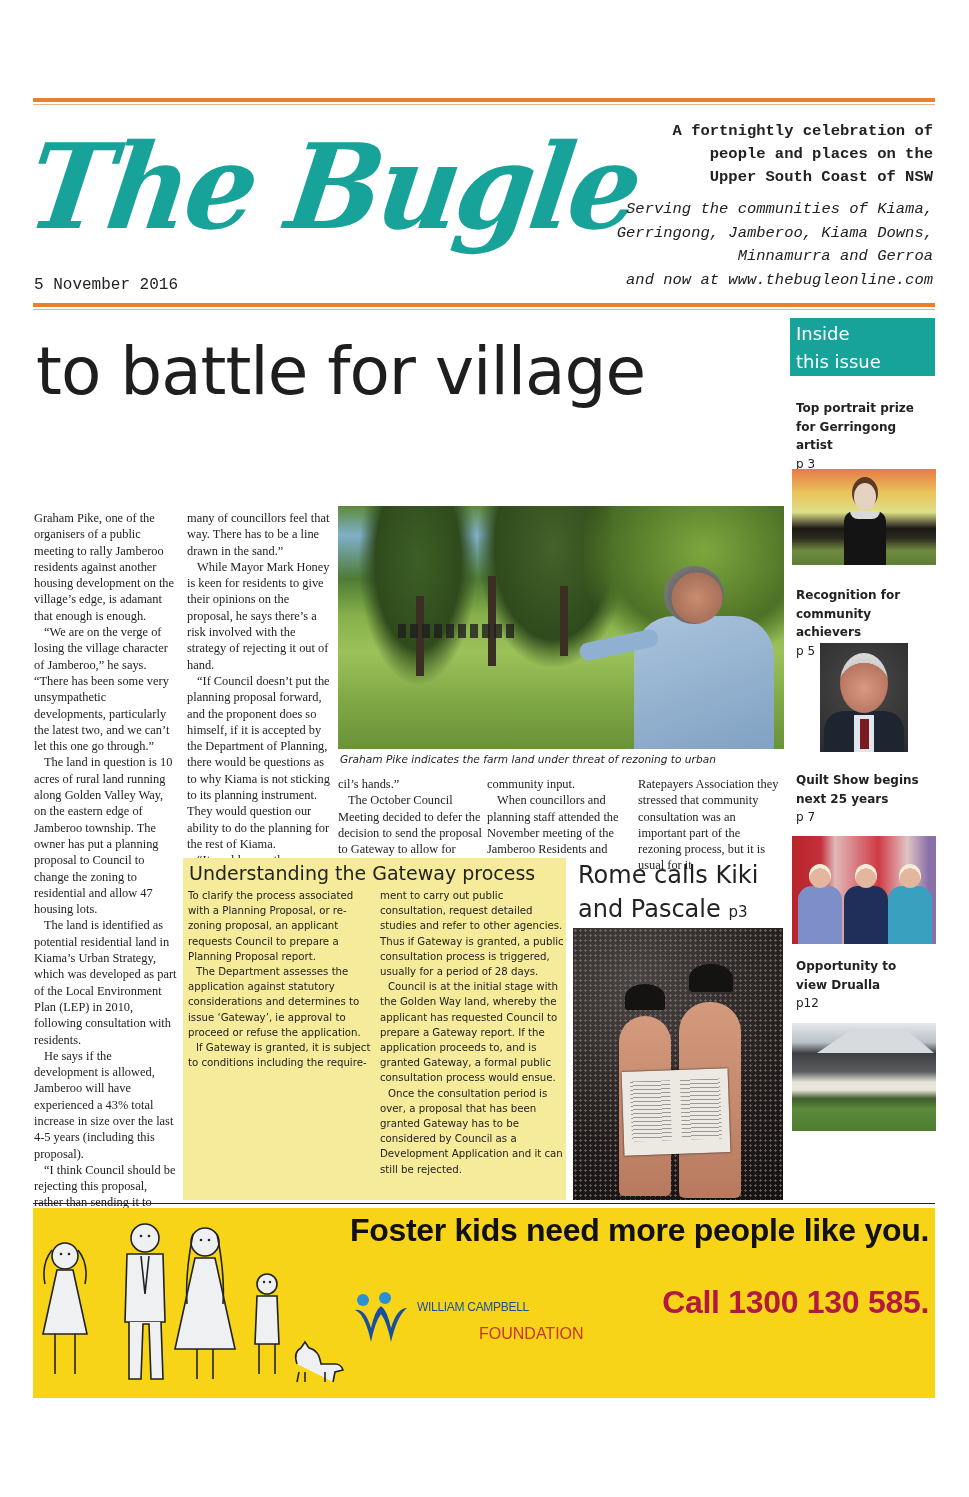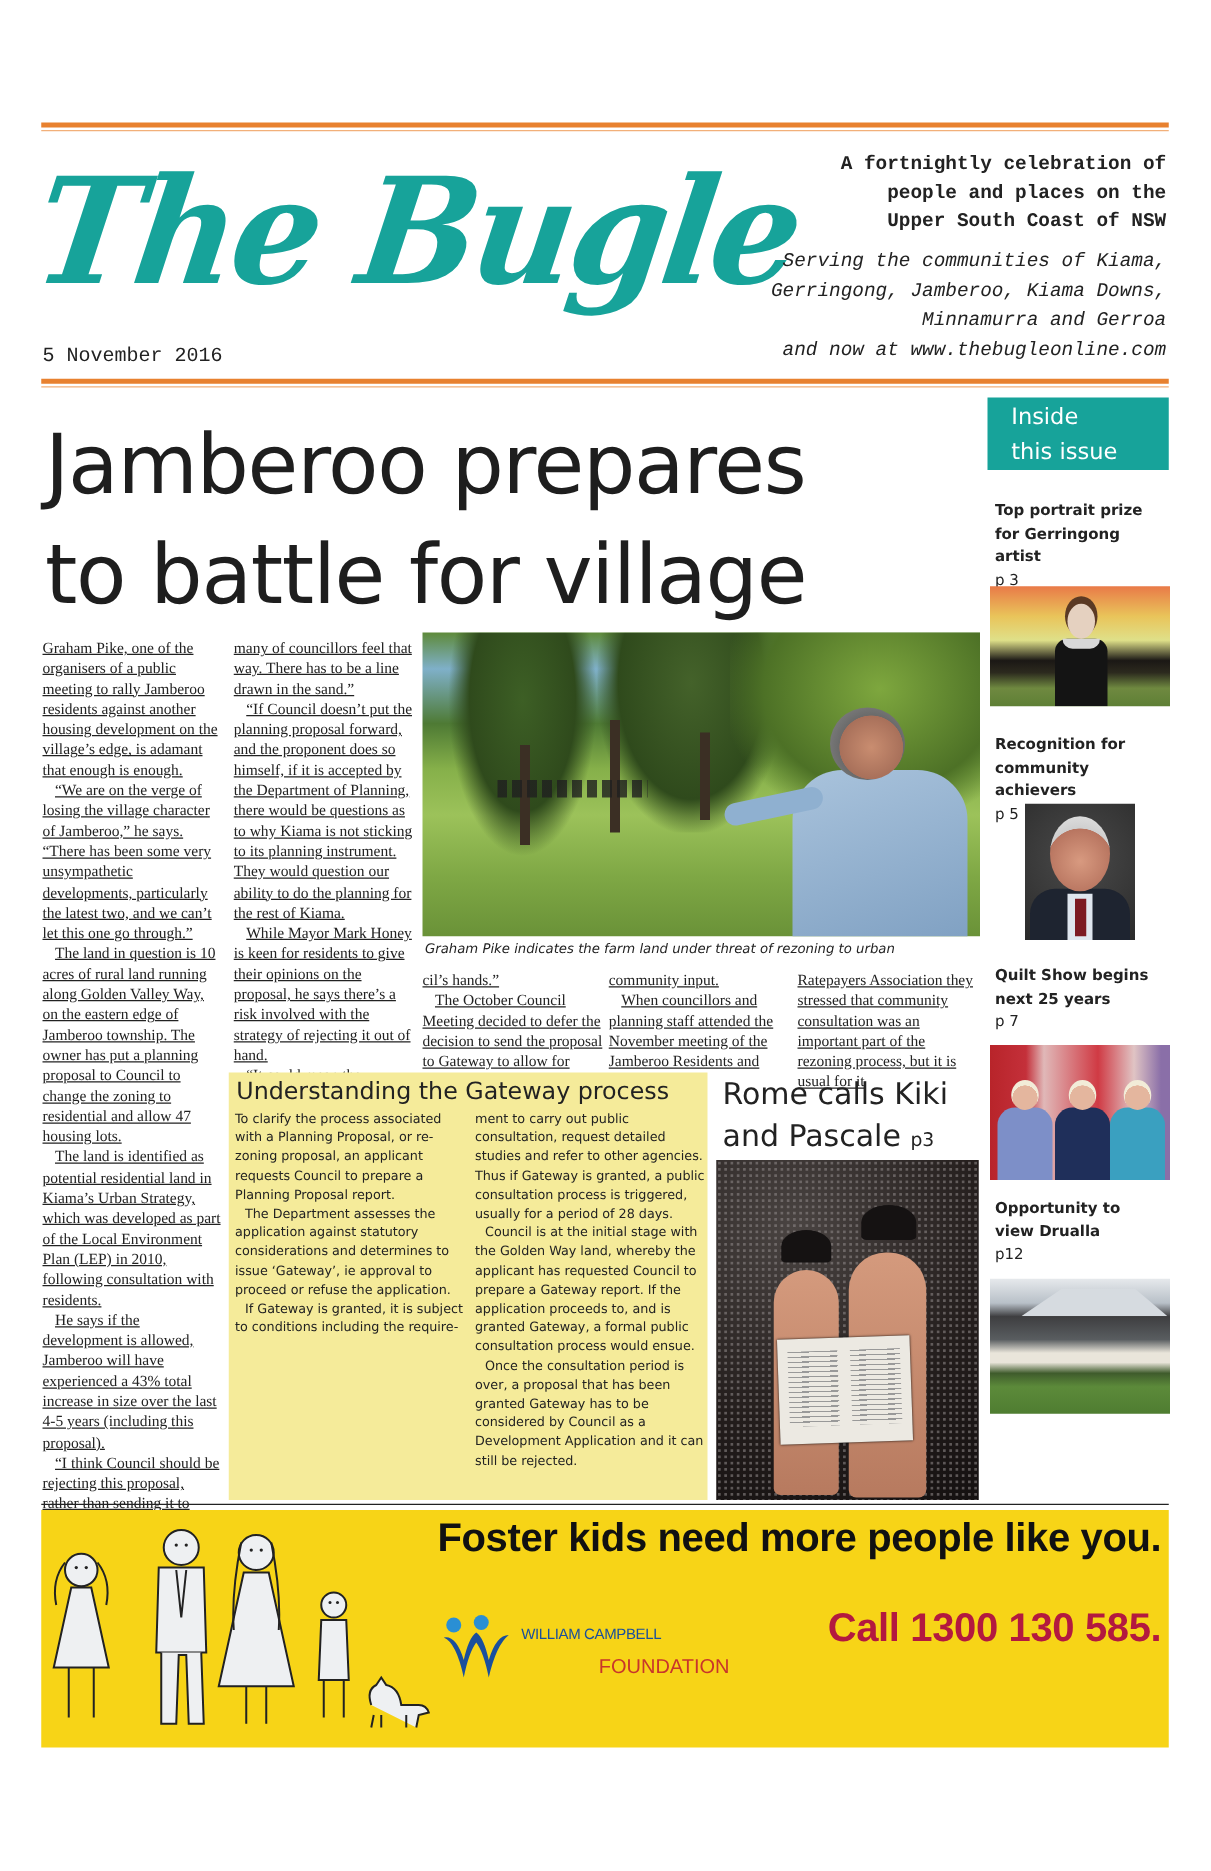--- a/index.html
+++ b/index.html
@@ -124,7 +124,6 @@
 </div>
 
 <h1 class="abs headline" style="margin:0">
-  <div>Jamberoo prepares</div>
   <div>to battle for village</div>
 </h1>
 

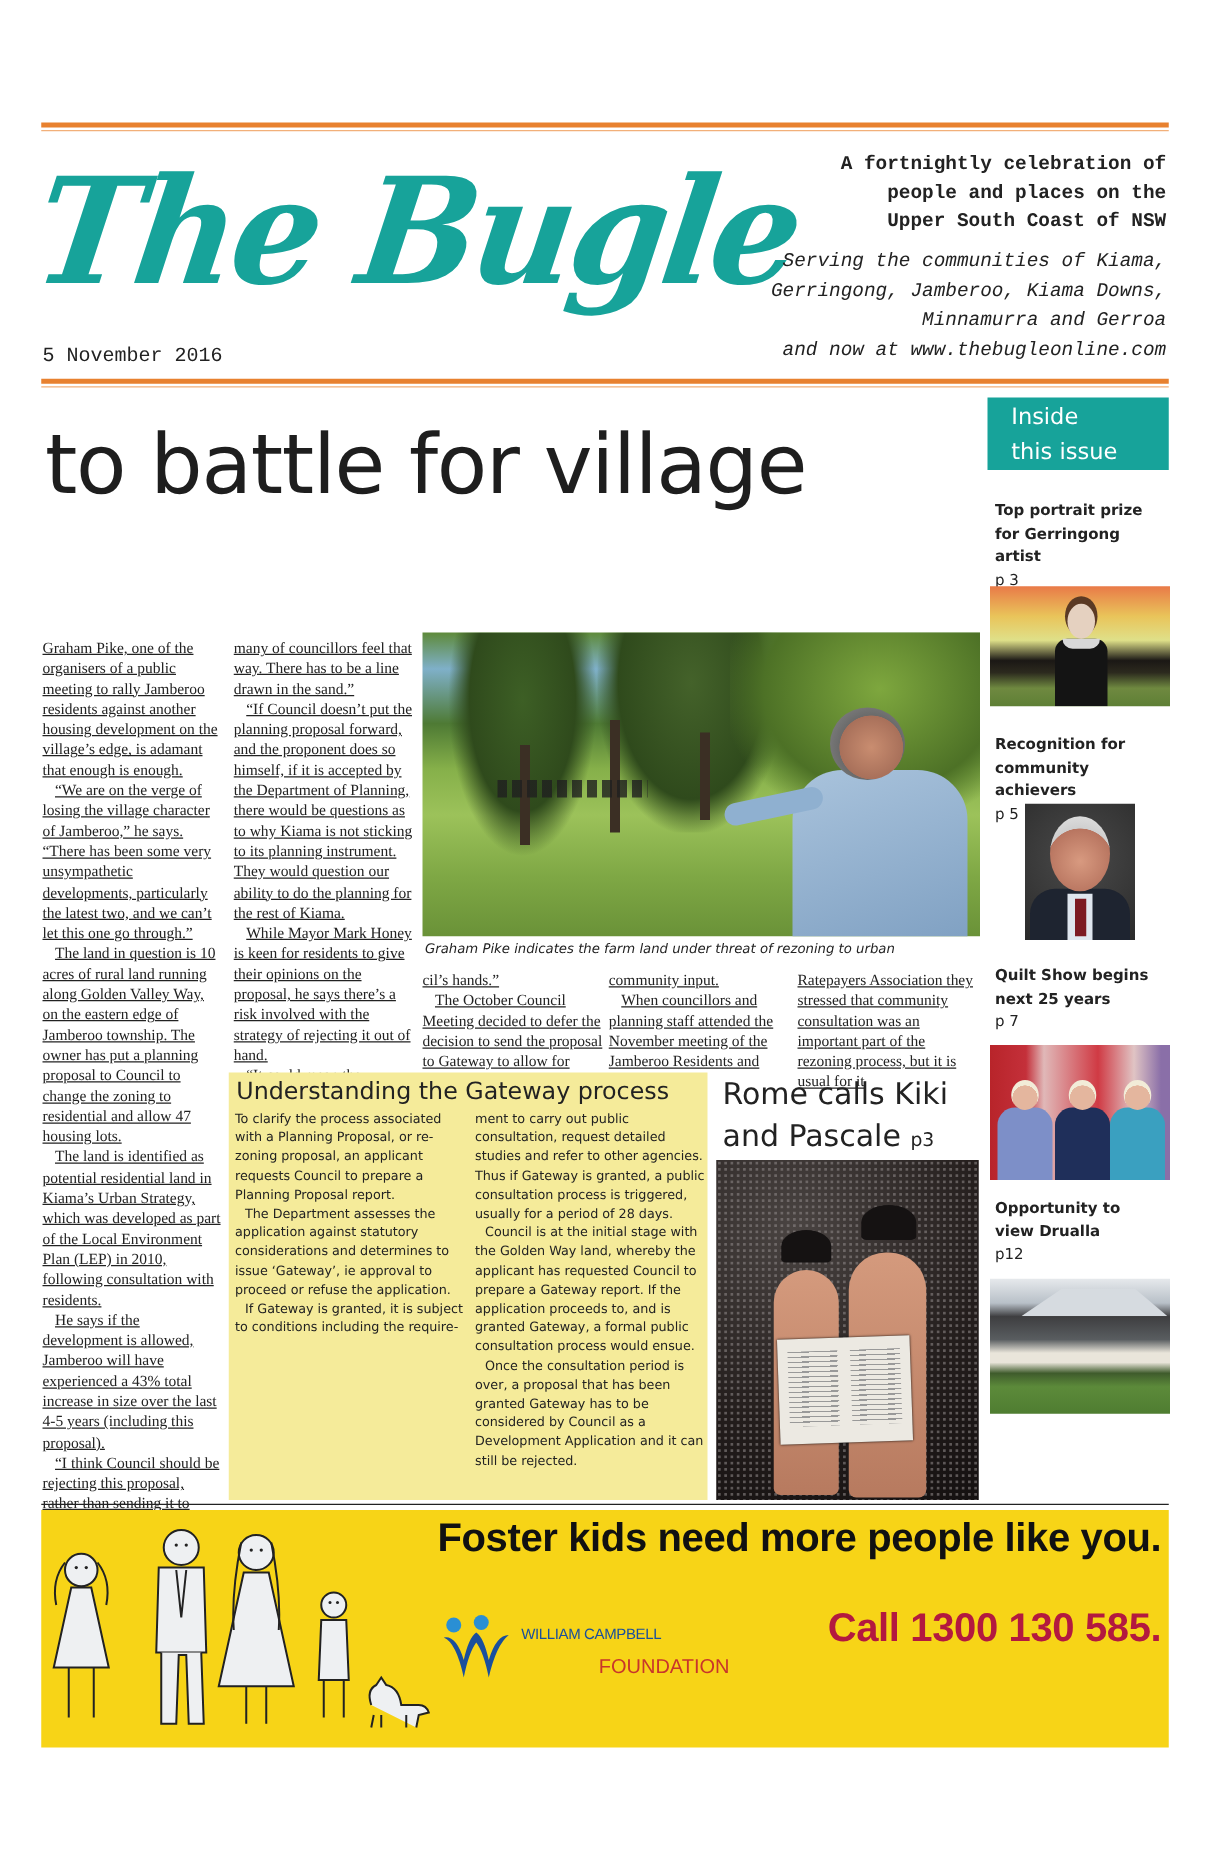--- a/index.html
+++ b/index.html
@@ -68,7 +68,7 @@
 
   
   .inside { left:790px; top:318px; width:145px; height:58px; background:#17a39a; }
-  .inside span { display:block; padding:3px 6px 0 19px; font-family:"DejaVu Sans", sans-serif; font-size:18px; line-height:25px; color:#ffffff; }
+  .inside span { display:block; padding:3px 6px 0 6px; font-family:"DejaVu Sans", sans-serif; font-size:18px; line-height:25px; color:#ffffff; }
   .side-item { left:796px; width:140px; font-family:"DejaVu Sans", sans-serif; font-weight:bold; font-size:12px; line-height:18.5px; color:#222; }
   .side-item .page { font-weight:normal; }
   .thumb { position:absolute; overflow:hidden; }

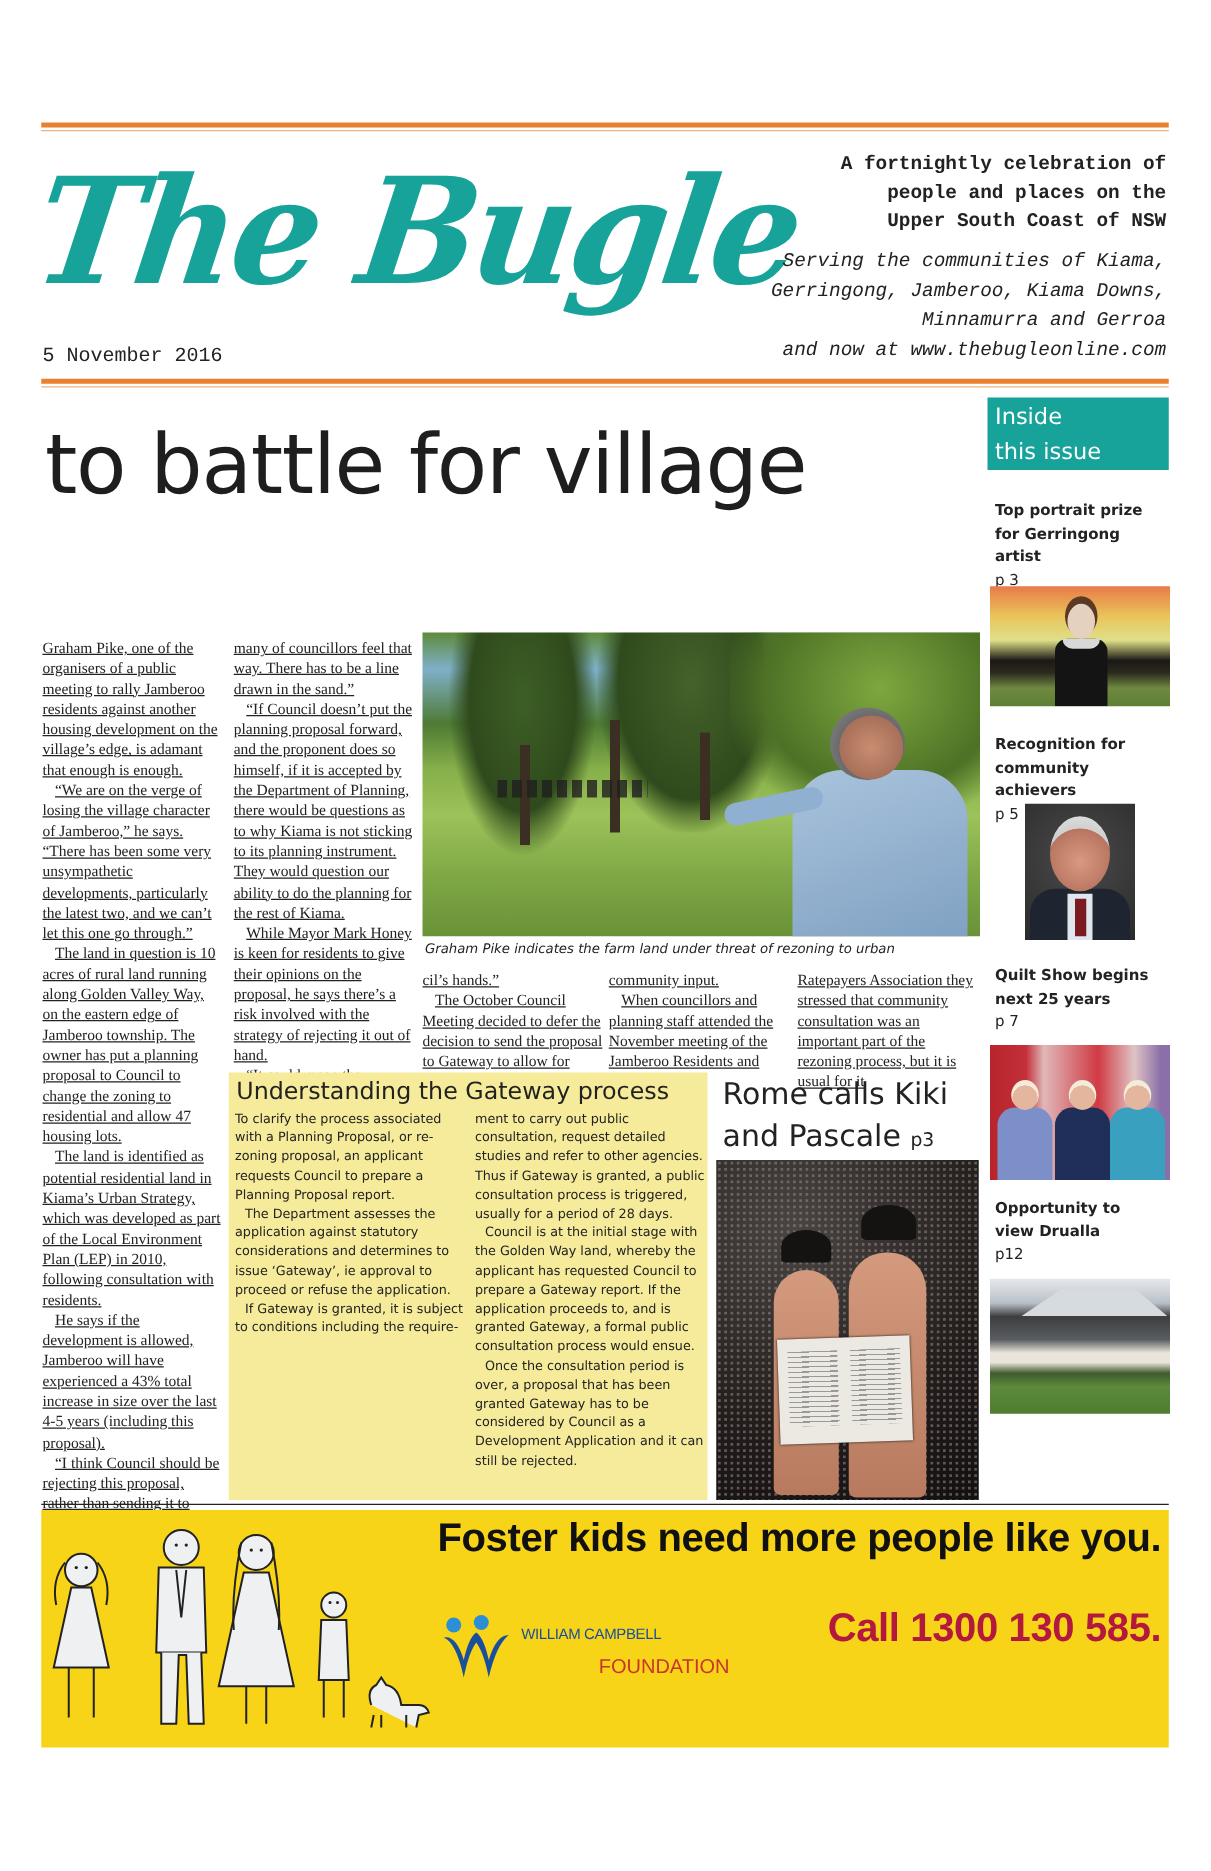--- a/index.html
+++ b/index.html
@@ -22,7 +22,7 @@
 
   
   .col { font-family:"Liberation Serif", serif; font-size:12.4px; line-height:16.3px; color:#222; }
-  .col p { margin:0; text-indent:0;text-decoration:underline; }
+  .col p { margin:0; text-indent:0; }
   .col p + p { text-indent:10px; }
   .col1 { left:34px; top:510px; width:144px; }
   .col2 { left:187px; top:510px; width:146px; }

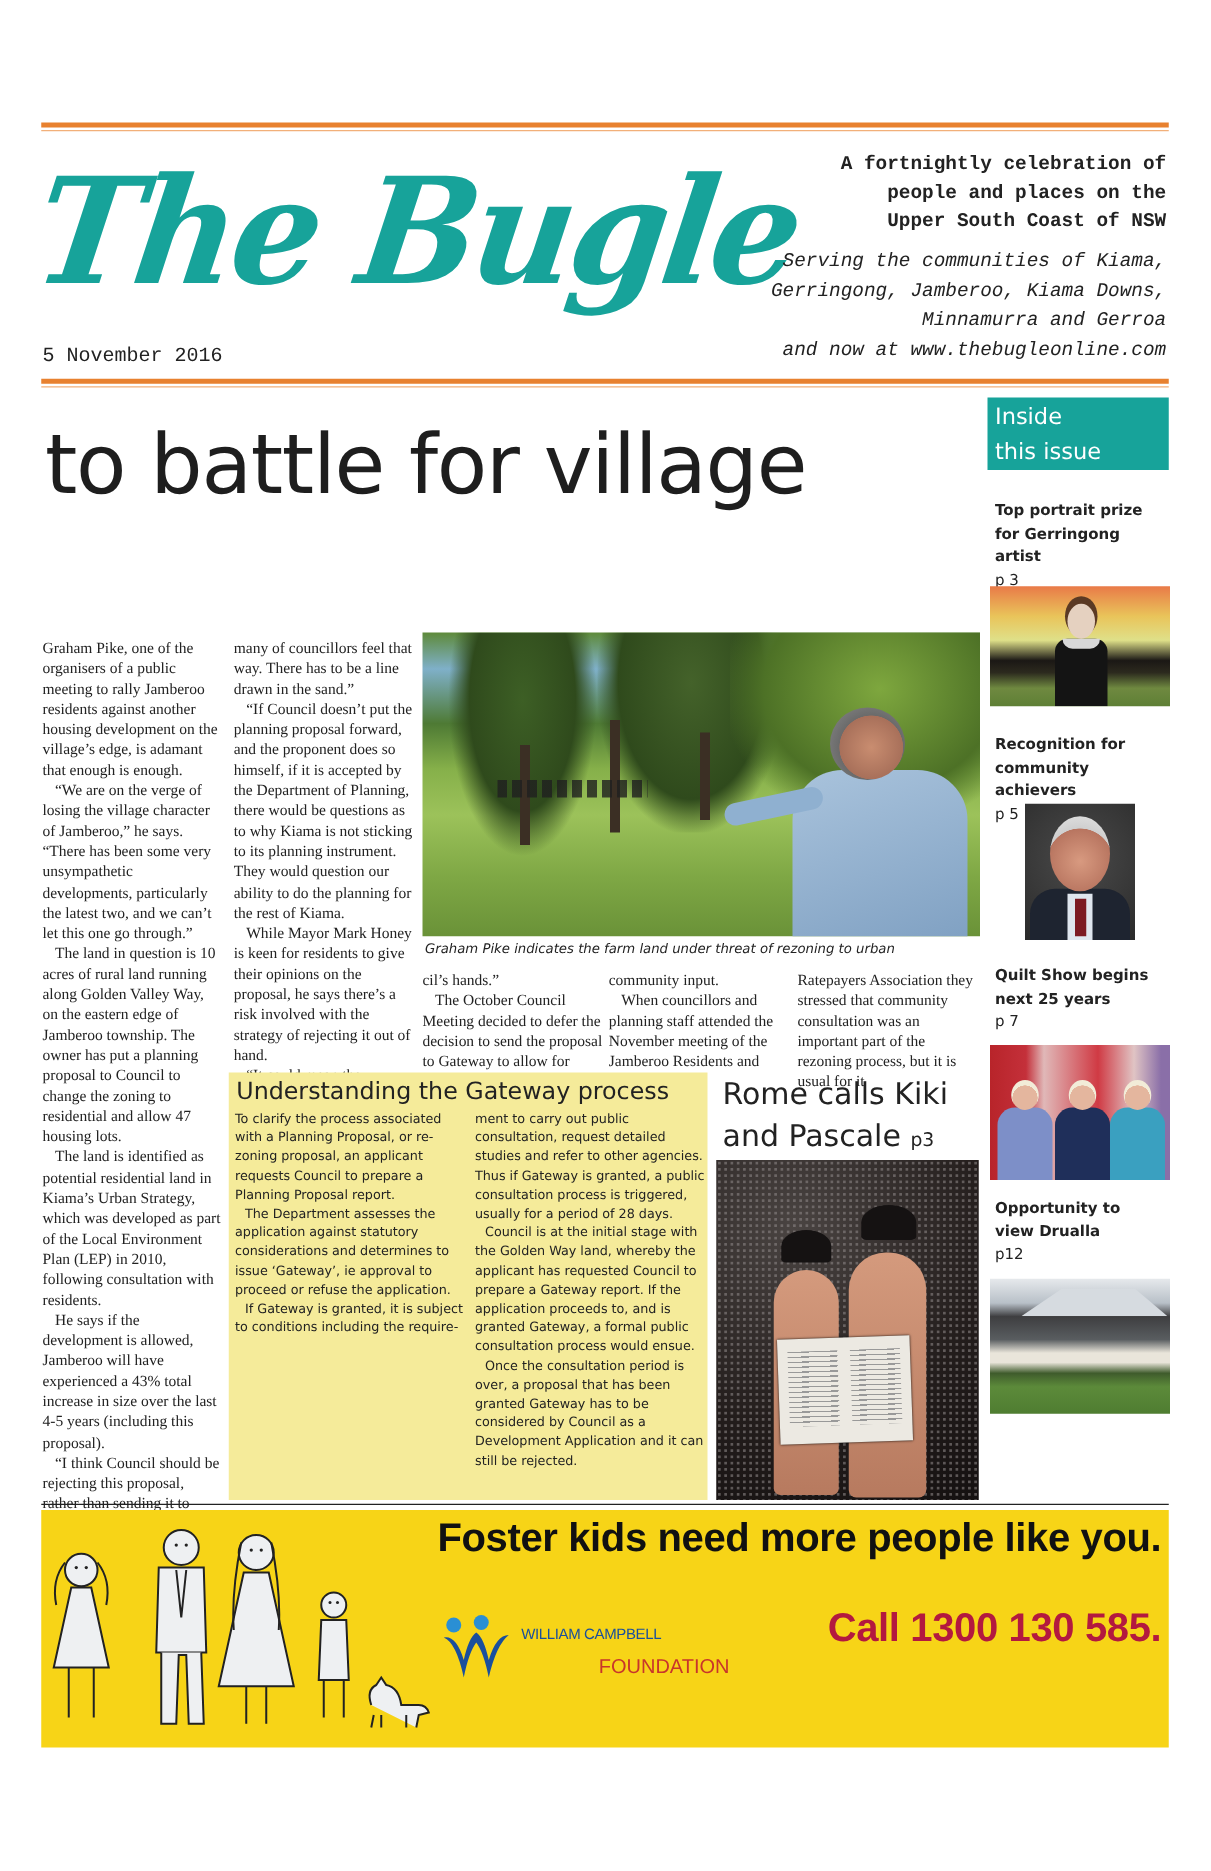--- a/index.html
+++ b/index.html
@@ -138,8 +138,8 @@
 
 <div class="abs col col2">
   <p>many of councillors feel that way. There has to be a line drawn in the sand.”</p>
+  <p>While Mayor Mark Honey is keen for residents to give their opinions on the proposal, he says there’s a risk involved with the strategy of rejecting it out of hand.</p>
   <p>“If Council doesn’t put the planning proposal forward, and the proponent does so himself, if it is accepted by the Department of Planning, there would be questions as to why Kiama is not sticking to its planning instrument. They would question our ability to do the planning for the rest of Kiama.</p>
-  <p>While Mayor Mark Honey is keen for residents to give their opinions on the proposal, he says there’s a risk involved with the strategy of rejecting it out of hand.</p>
   <p>“It could mean the decision is taken out of Coun-</p>
 </div>
 

